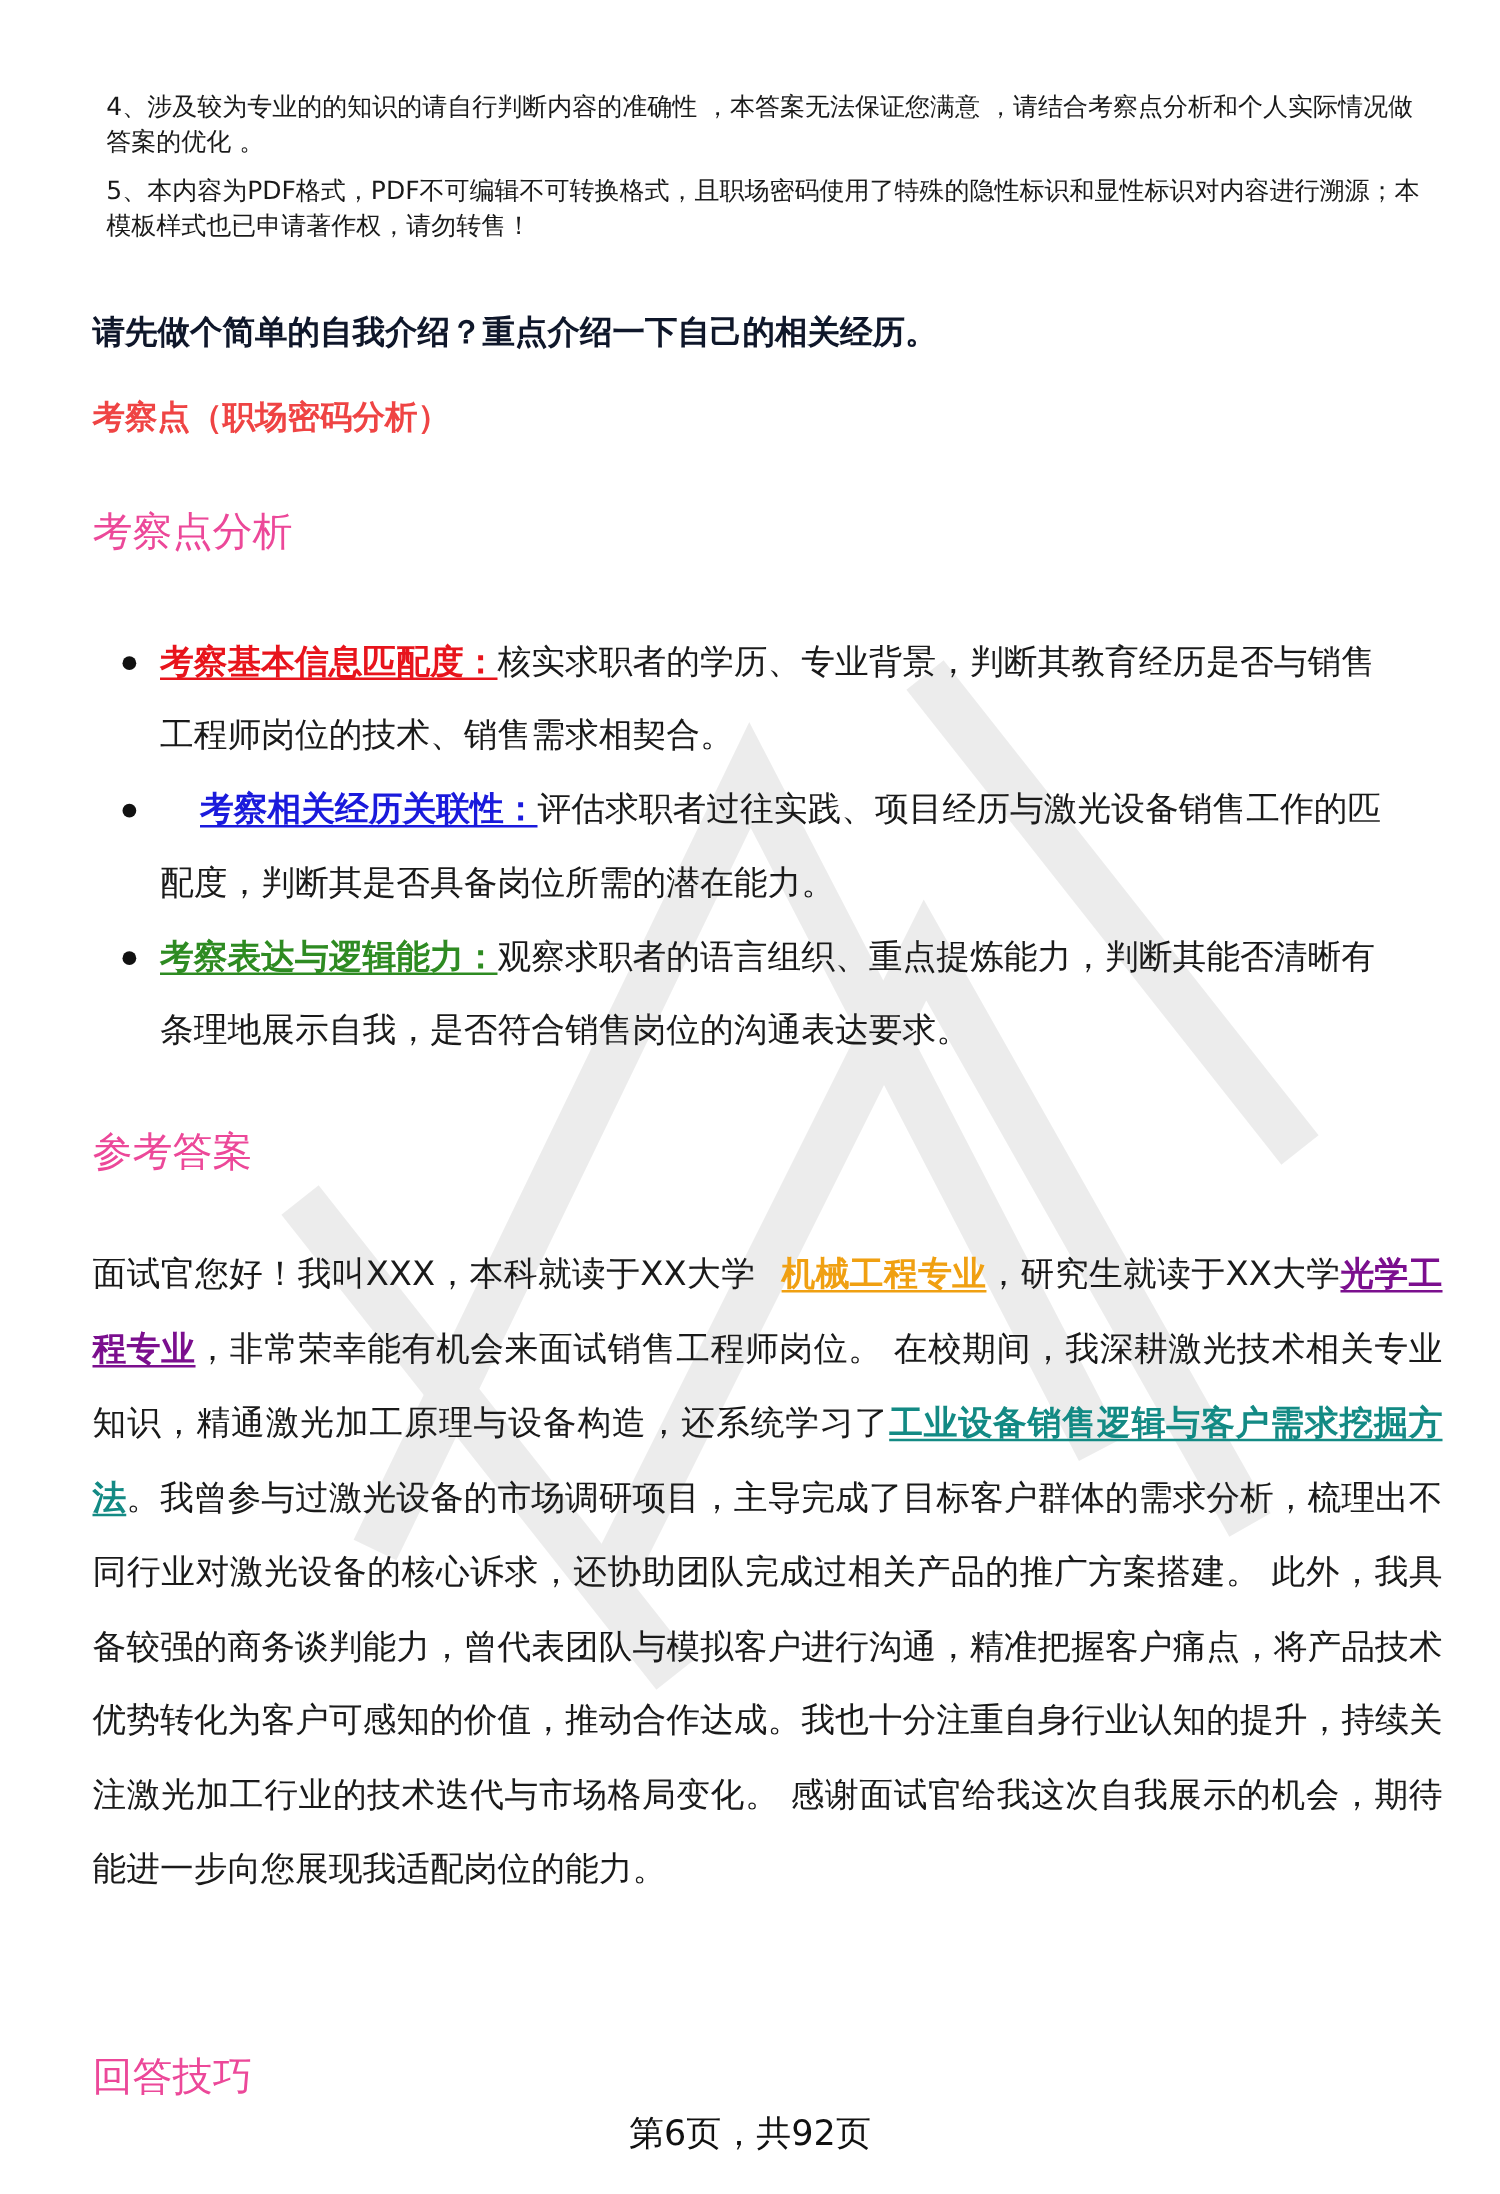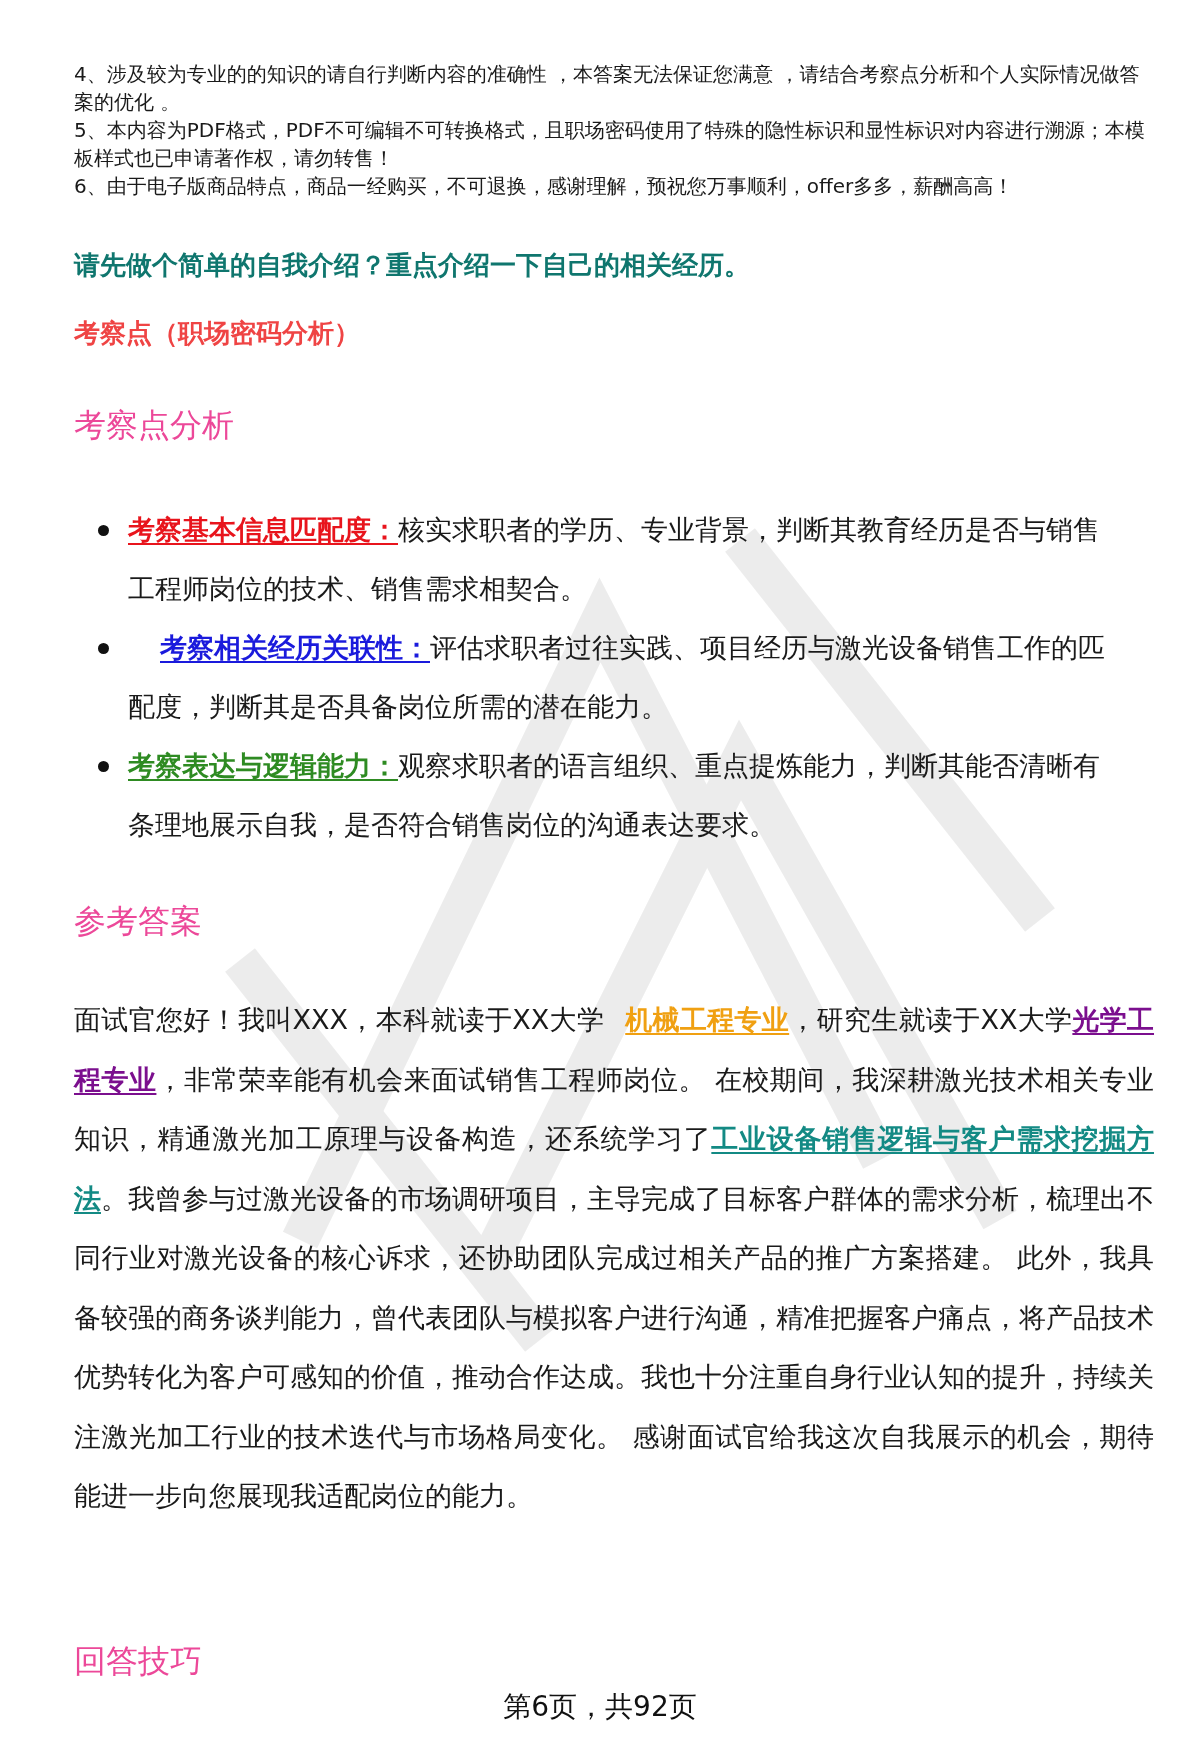--- a/index.html
+++ b/index.html
@@ -25,7 +25,7 @@
       position: absolute; left: 0; top: 60px; width: 1080px;
       font-size: 20px; line-height: 28px; color: #1a1a1a;
     }
-    .notes p { margin: 0; }
+    .notes p { margin: 11px; }
     .question {
       position: absolute; left: 0; top: 248px;
       font-size: 26px; font-weight: bold; color: #0f766e; white-space: nowrap;

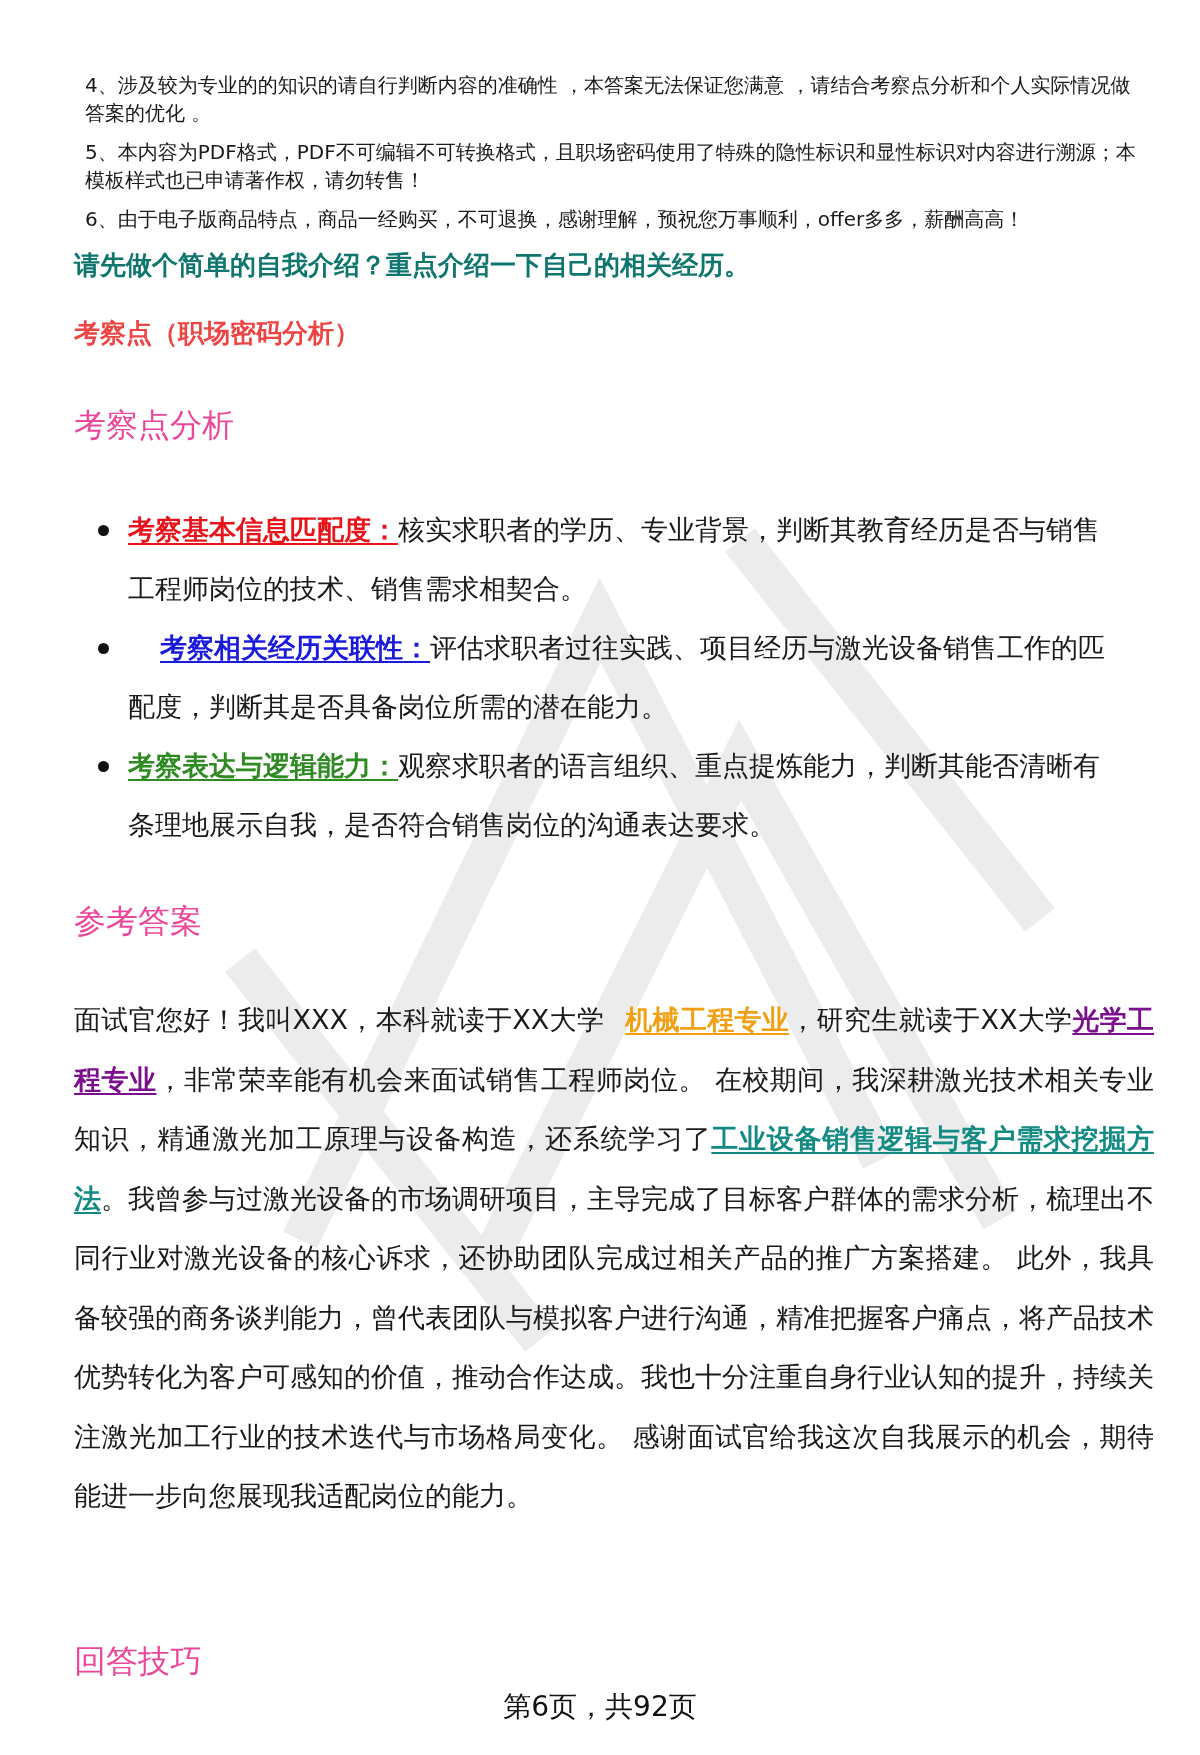--- a/index.html
+++ b/index.html
@@ -93,7 +93,6 @@
   <div class="notes">
     <p>4、涉及较为专业的的知识的请自行判断内容的准确性 ，本答案无法保证您满意 ，请结合考察点分析和个人实际情况做答案的优化 。</p>
     <p>5、本内容为PDF格式，PDF不可编辑不可转换格式，且职场密码使用了特殊的隐性标识和显性标识对内容进行溯源；本模板样式也已申请著作权，请勿转售！</p>
-    <p>6、由于电子版商品特点，商品一经购买，不可退换，感谢理解，预祝您万事顺利，offer多多，薪酬高高！</p>
   </div>
 
   <div class="question">请先做个简单的自我介绍？重点介绍一下自己的相关经历。</div>

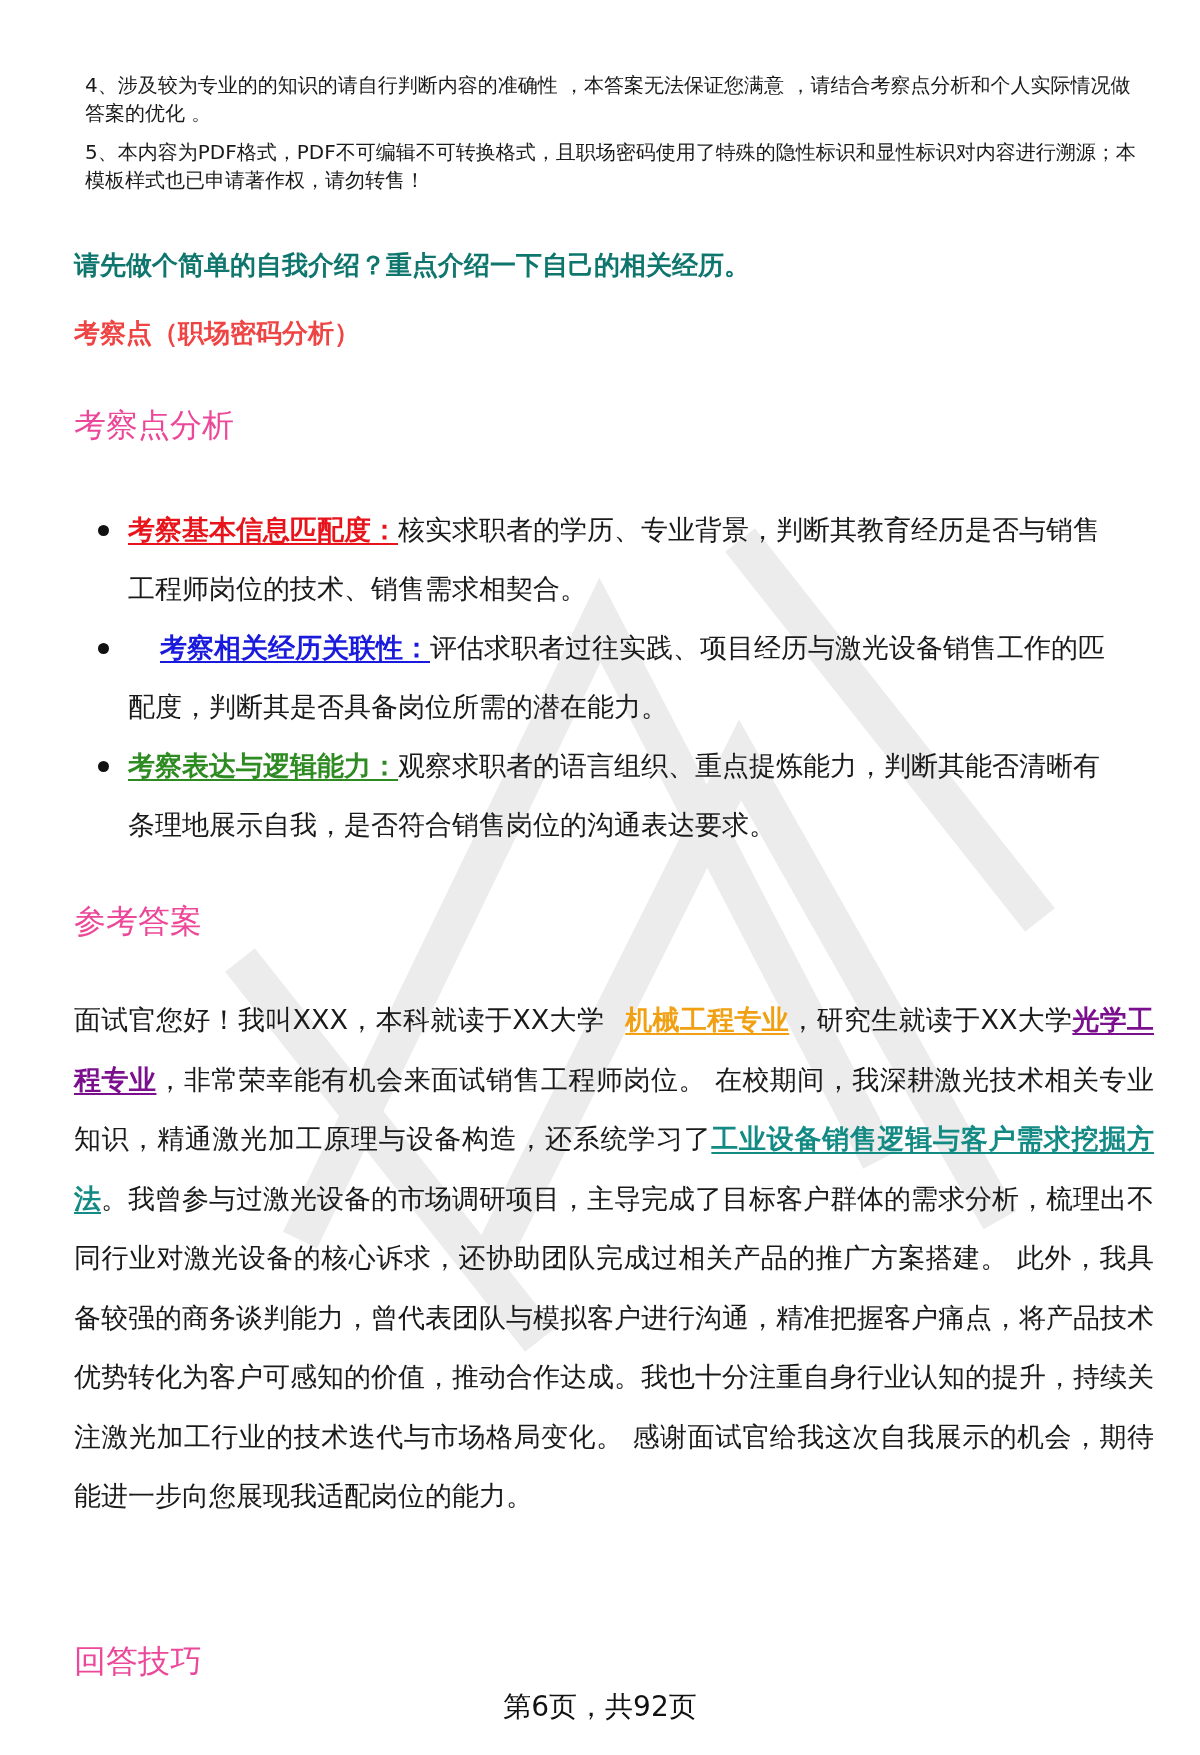--- a/index.html
+++ b/index.html
@@ -28,7 +28,7 @@
     .notes p { margin: 11px; }
     .question {
       position: absolute; left: 0; top: 248px;
-      font-size: 26px; font-weight: bold; color: #0f766e; white-space: nowrap;
+      font-size: 26px; font-weight: bold; color: #0f172a; white-space: nowrap;
     }
     .exam-point {
       position: absolute; left: 0; top: 316px;

